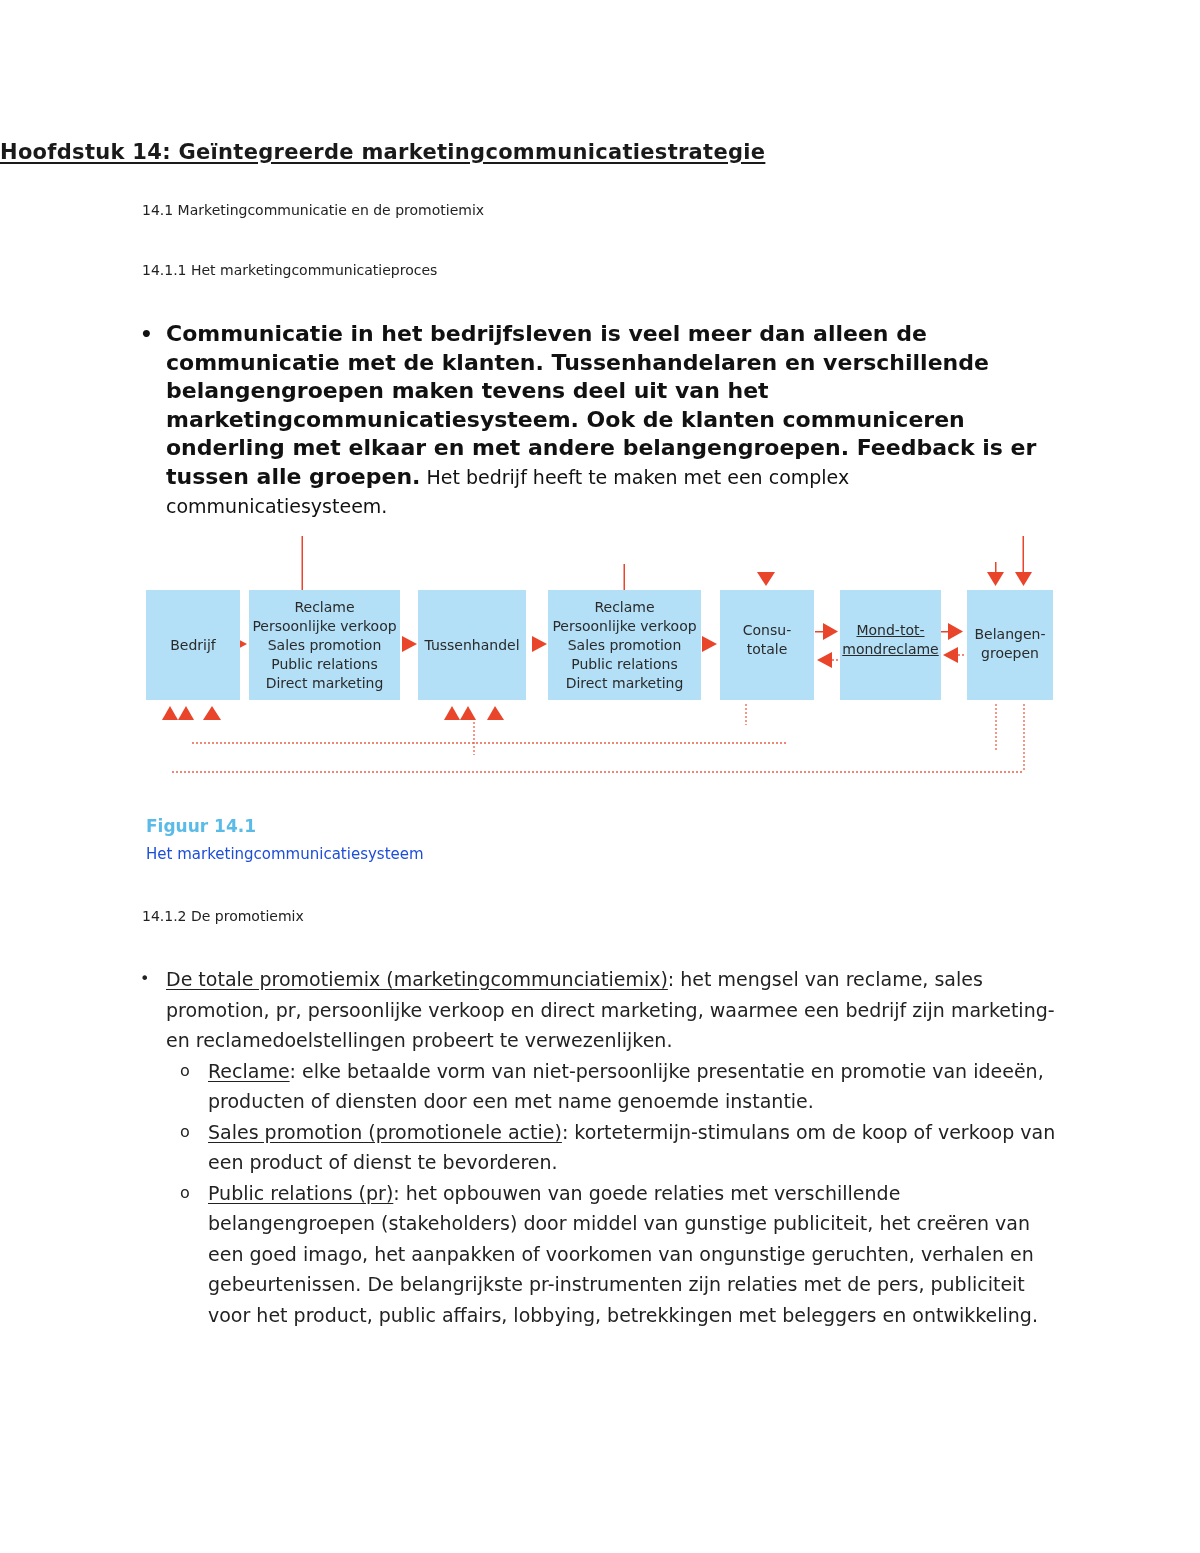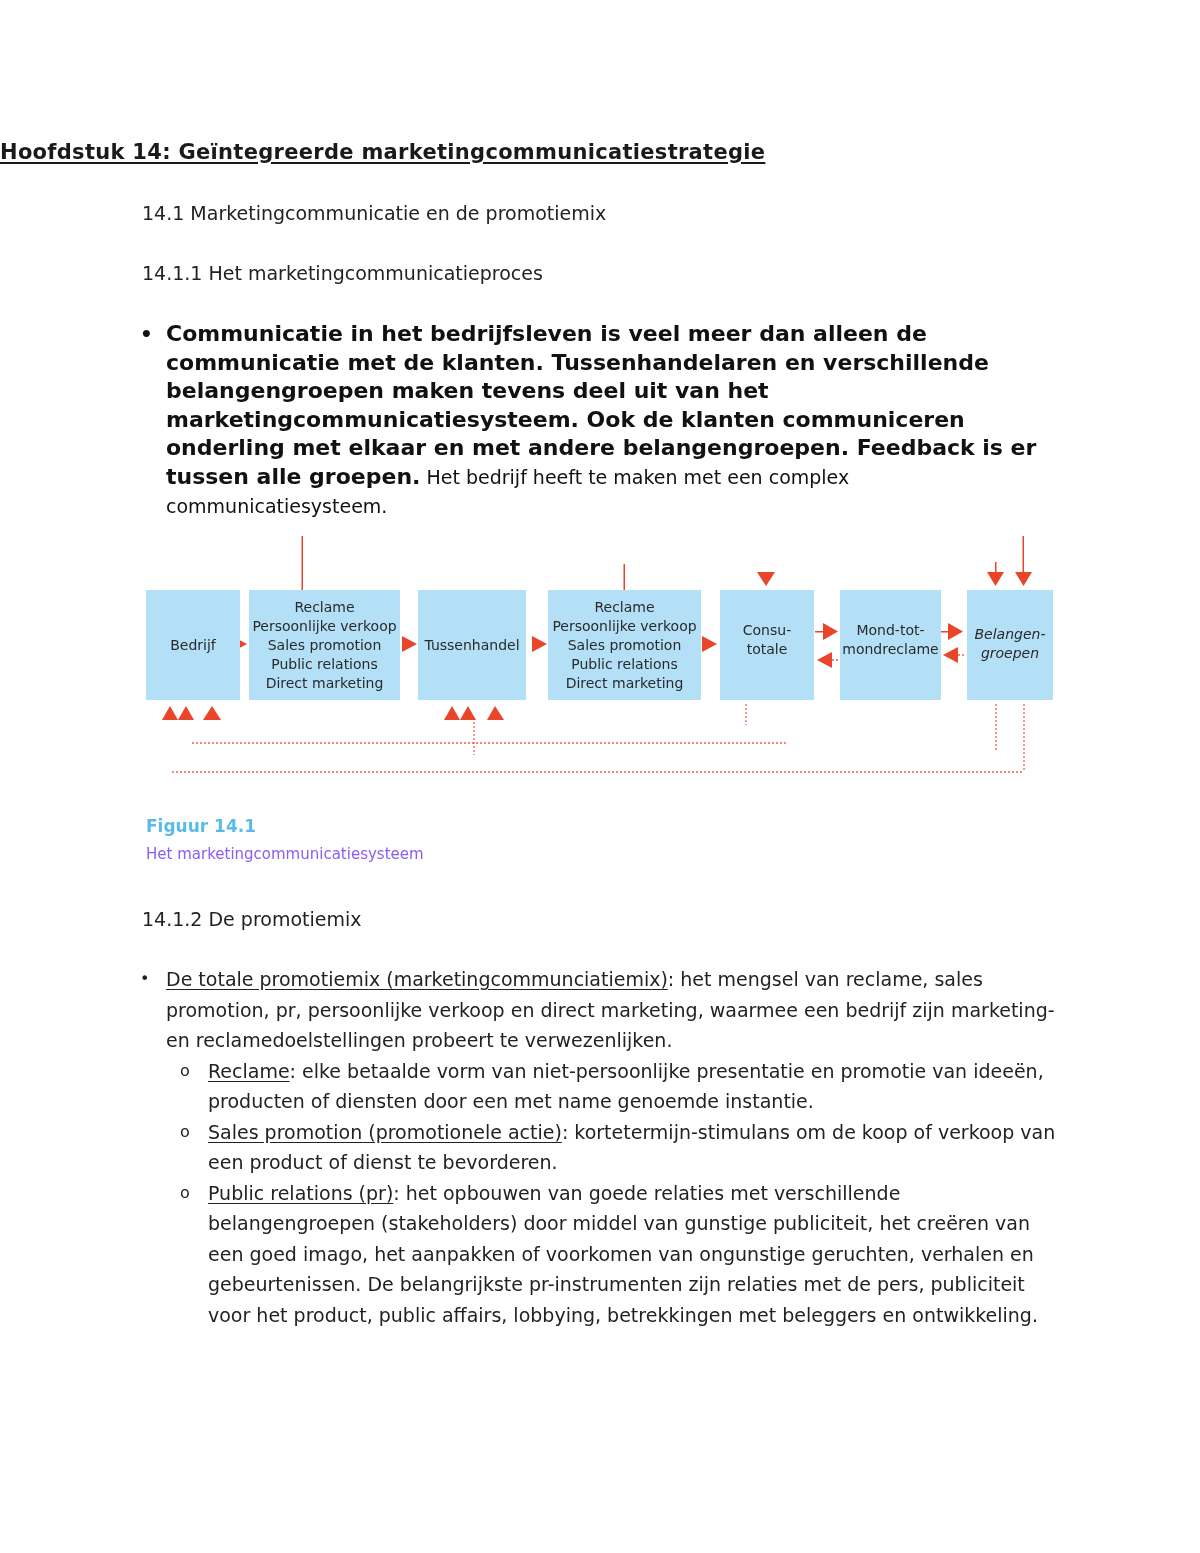--- a/index.html
+++ b/index.html
@@ -6,7 +6,7 @@
     body { width: 1200px; height: 1553px; position: relative; overflow: hidden; font-family: "DejaVu Sans", sans-serif; color: #1a1a1a; }
     .title { position: absolute; left: 0; width: 1200px; top: 140px; text-align: left; font-size: 21px; font-weight: bold; letter-spacing: 0.3px; }
     .title span { text-decoration: underline; text-underline-offset: 3px; }
-    .h { position: absolute; left: 142px; font-size: 19px; color: #222; }
+    .h { position: absolute; left: 142px; font-size: 14px; color: #222; }
     .bullet-block { position: absolute; left: 140px; width: 920px; }
     .bullet-row { position: relative; padding-left: 26px; }
     .bullet-dot { position: absolute; left: 0; top: 0; font-size: 20px; }

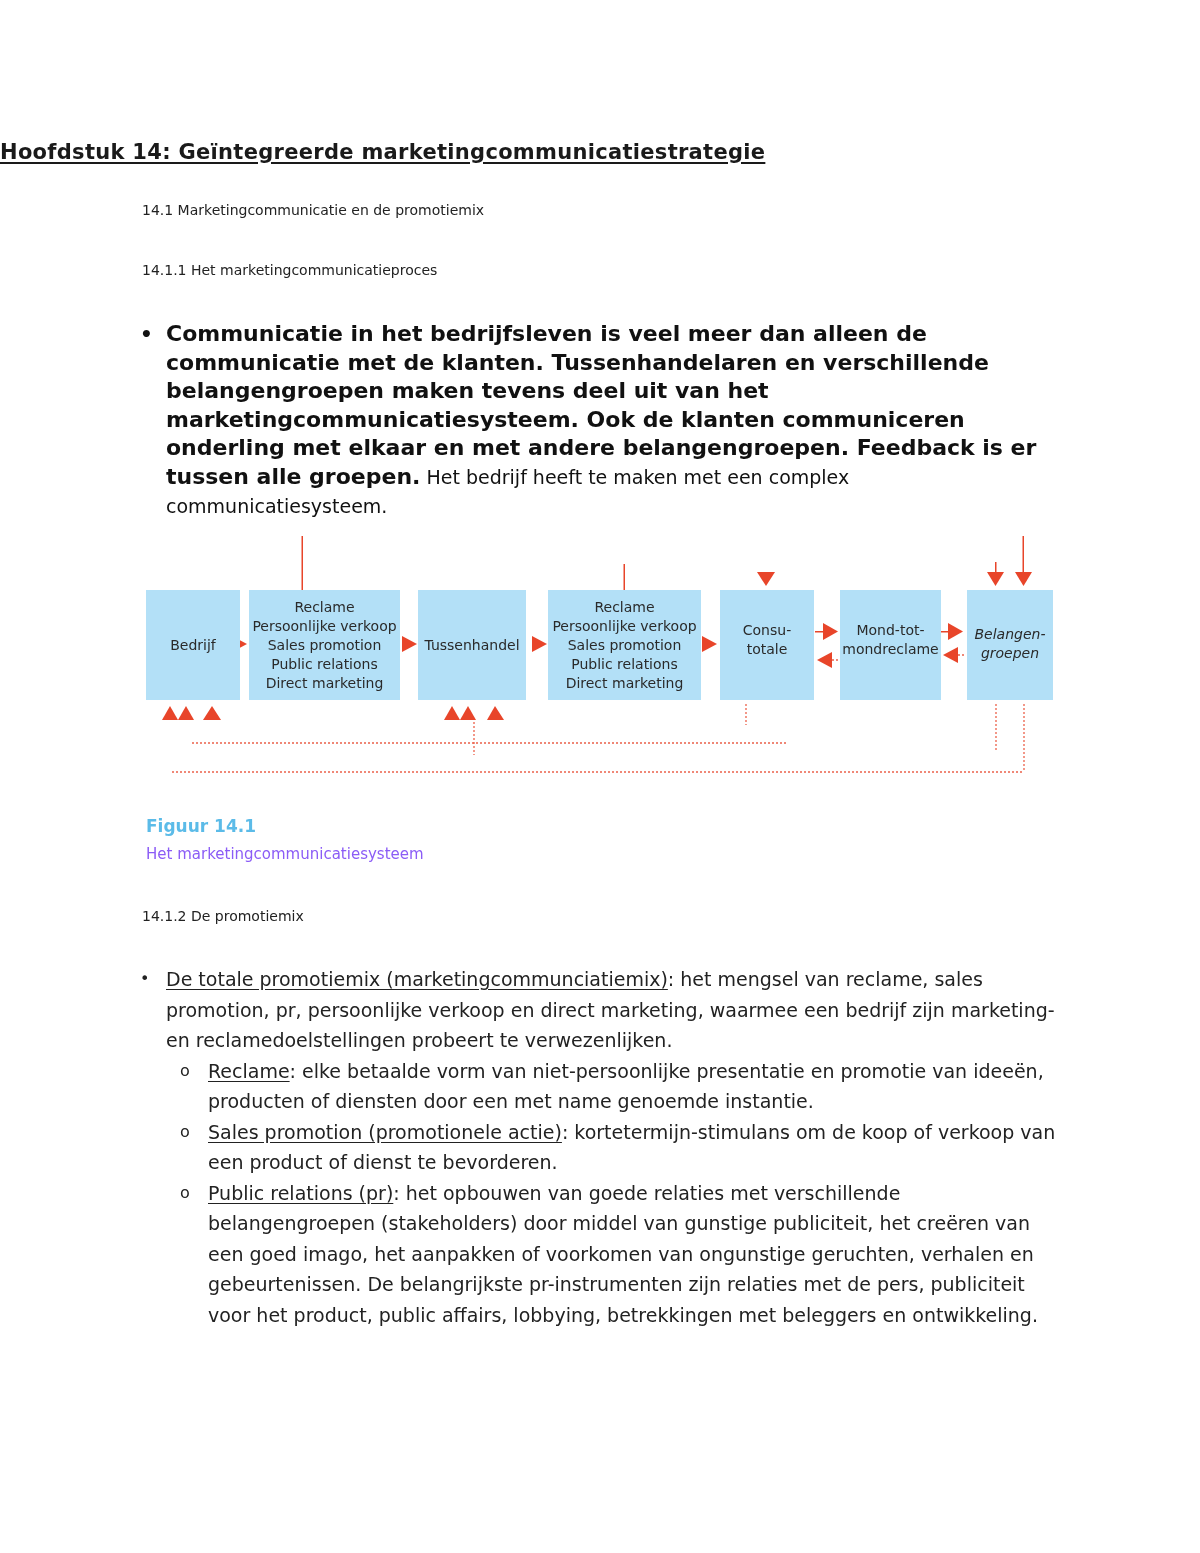--- a/index.html
+++ b/index.html
@@ -118,7 +118,7 @@
   </div>
 </div>
 <div class="box" style="left:840px; top:590px; width:101px; height:110px;">
-  <div class="lines" style="margin-top:-10px;">
+  <div class="lines" style="margin-top:-10px;text-decoration:underline;">
     <span>Mond-tot-</span>
     <span>mondreclame</span>
   </div>

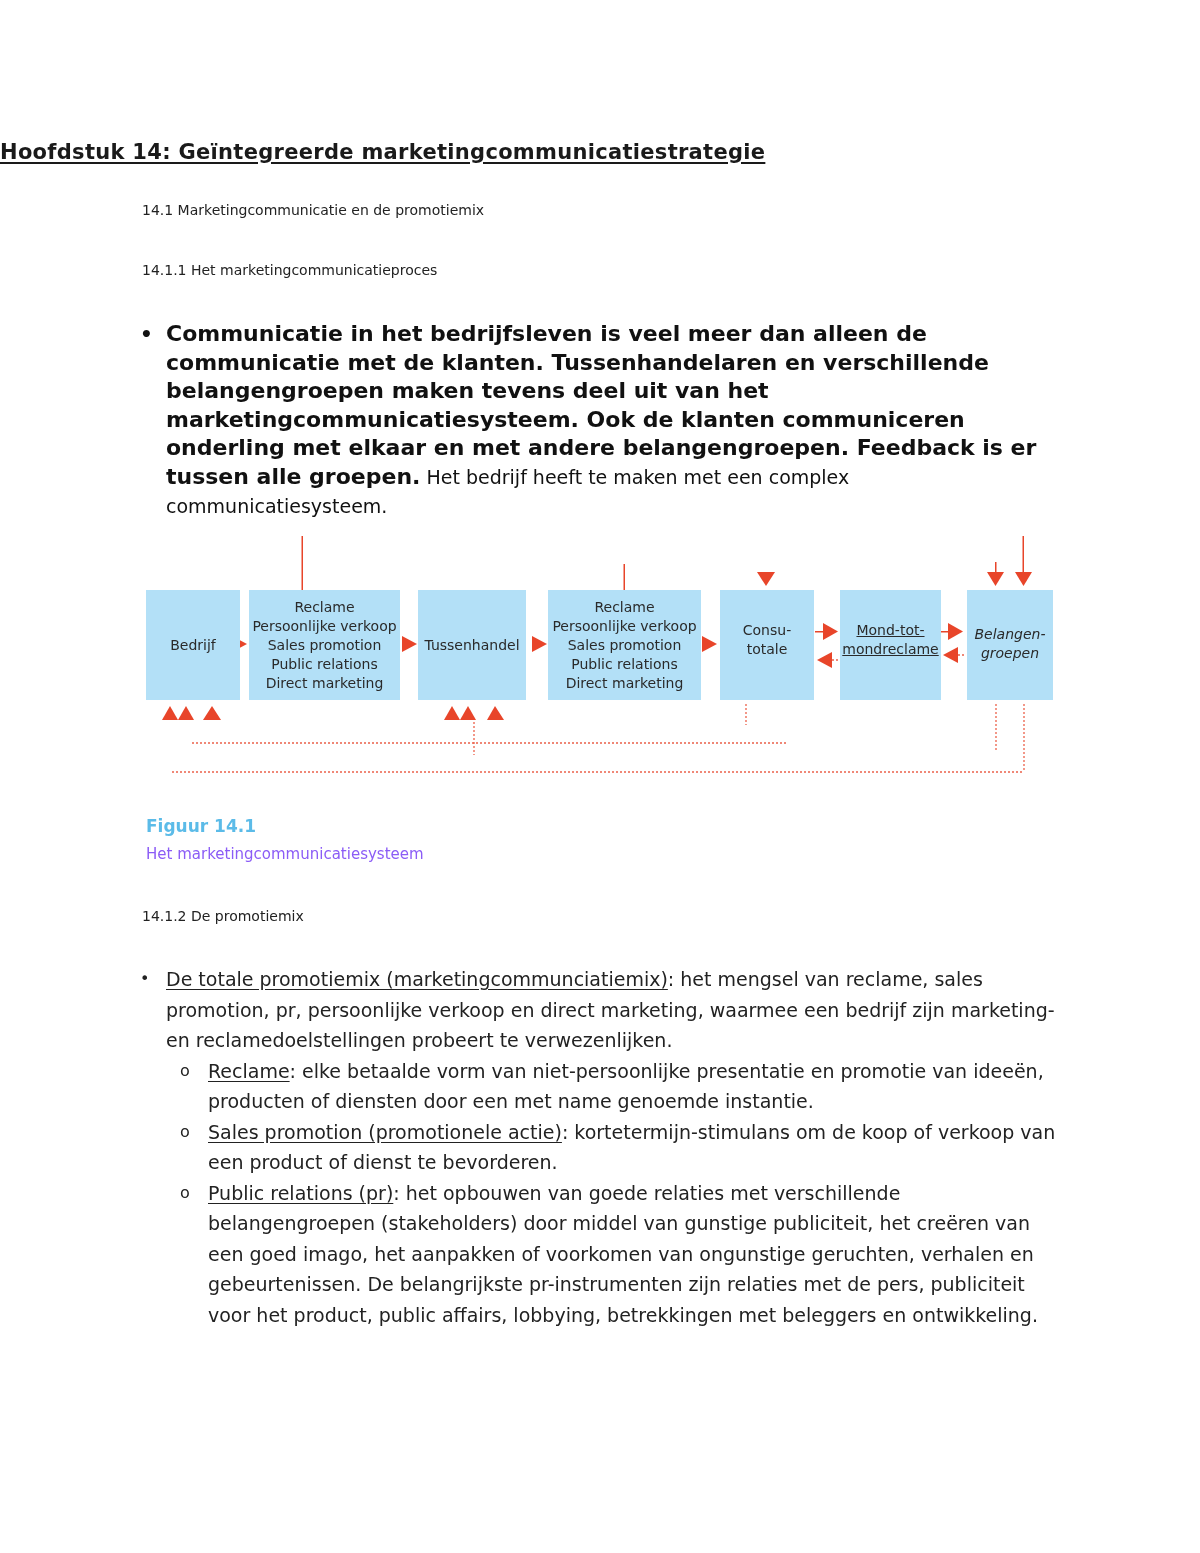--- a/index.html
+++ b/index.html
@@ -124,7 +124,7 @@
   </div>
 </div>
 <div class="box" style="left:967px; top:590px; width:86px; height:110px;">
-  <div class="lines" style="margin-top:-2px;font-style:italic;">
+  <div class="lines" style="margin-top:-2px;">
     <span>Belangen-</span>
     <span>groepen</span>
   </div>

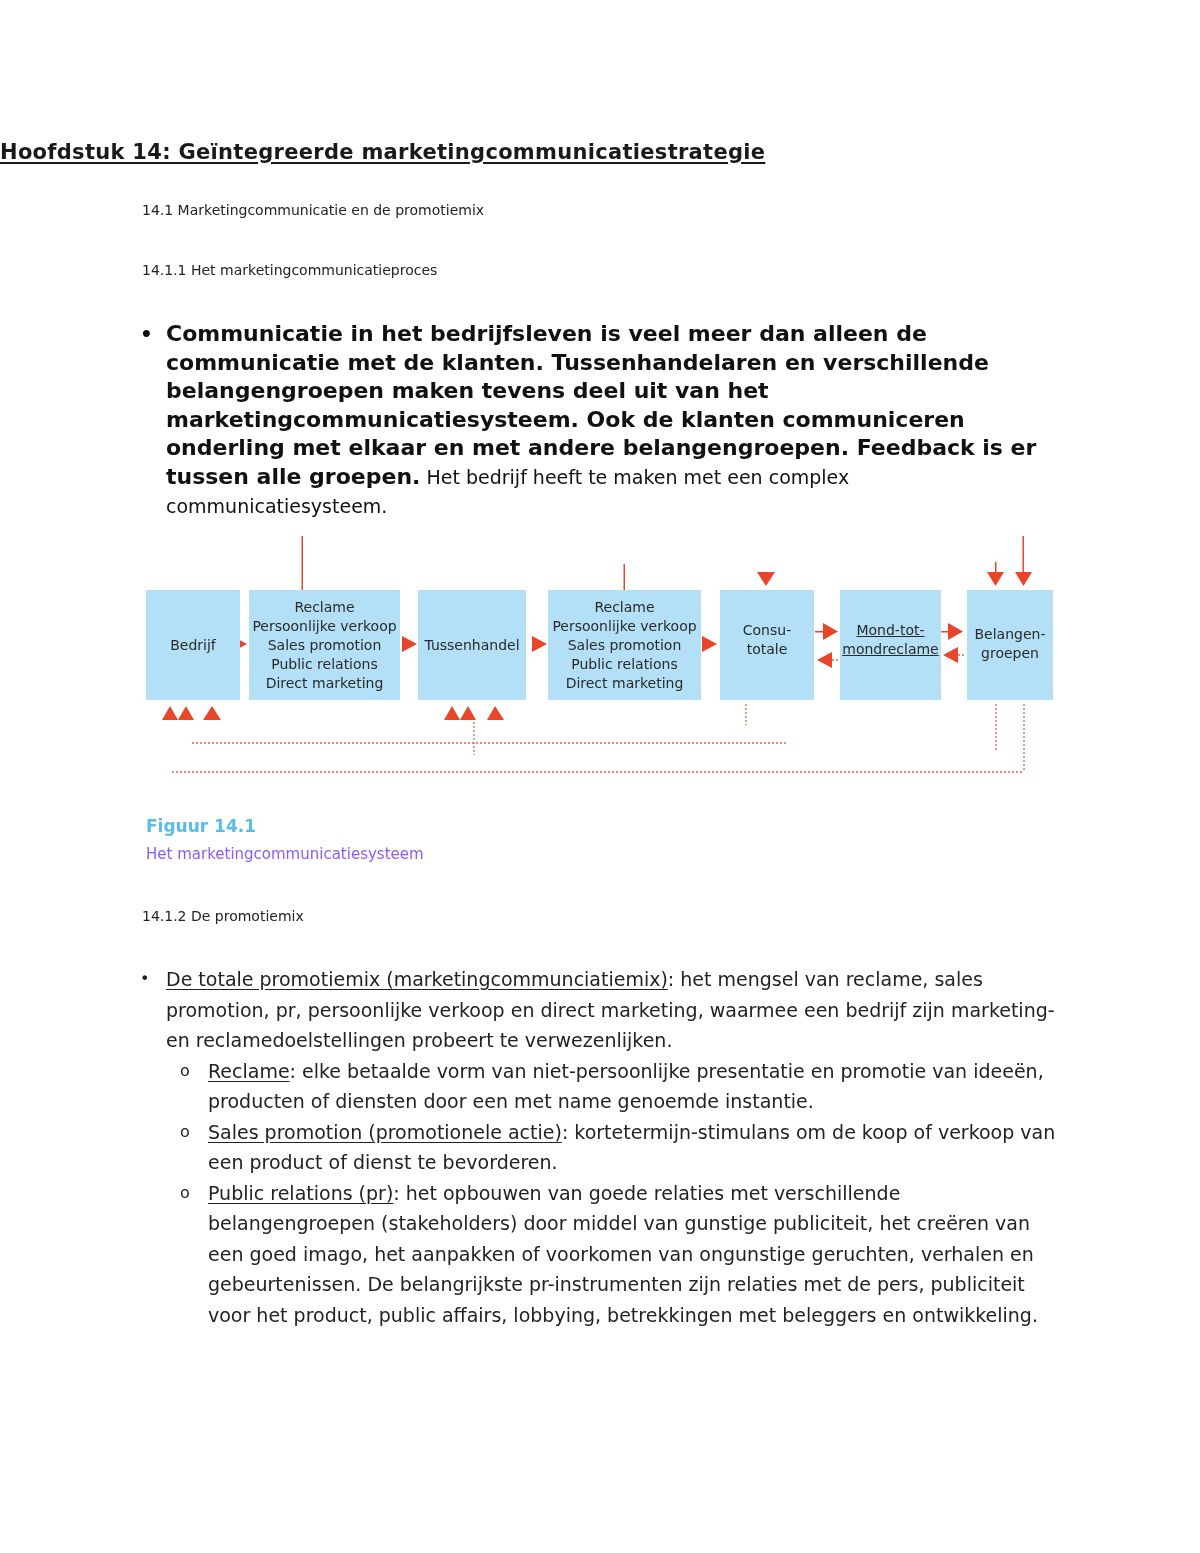--- a/index.html
+++ b/index.html
@@ -22,7 +22,7 @@
     .box { position: absolute; background: #b3e0f7; display: flex; align-items: center; justify-content: center; text-align: center; font-family: "DejaVu Sans", sans-serif; font-size: 14px; line-height: 19px; color: #2a2a2a; pointer-events: auto; }
     .box .lines { display: flex; flex-direction: column; }
     .fig-label { position: absolute; left: 146px; top: 816px; font-size: 17px; font-weight: bold; color: #5bbbe8; }
-    .fig-caption { position: absolute; left: 146px; top: 845px; font-size: 15px; color: #8b5cf6; }
+    .fig-caption { position: absolute; left: 146px; top: 845px; font-size: 15px; color: #1d4ed8; }
   </style>
 </head>
 <body>

